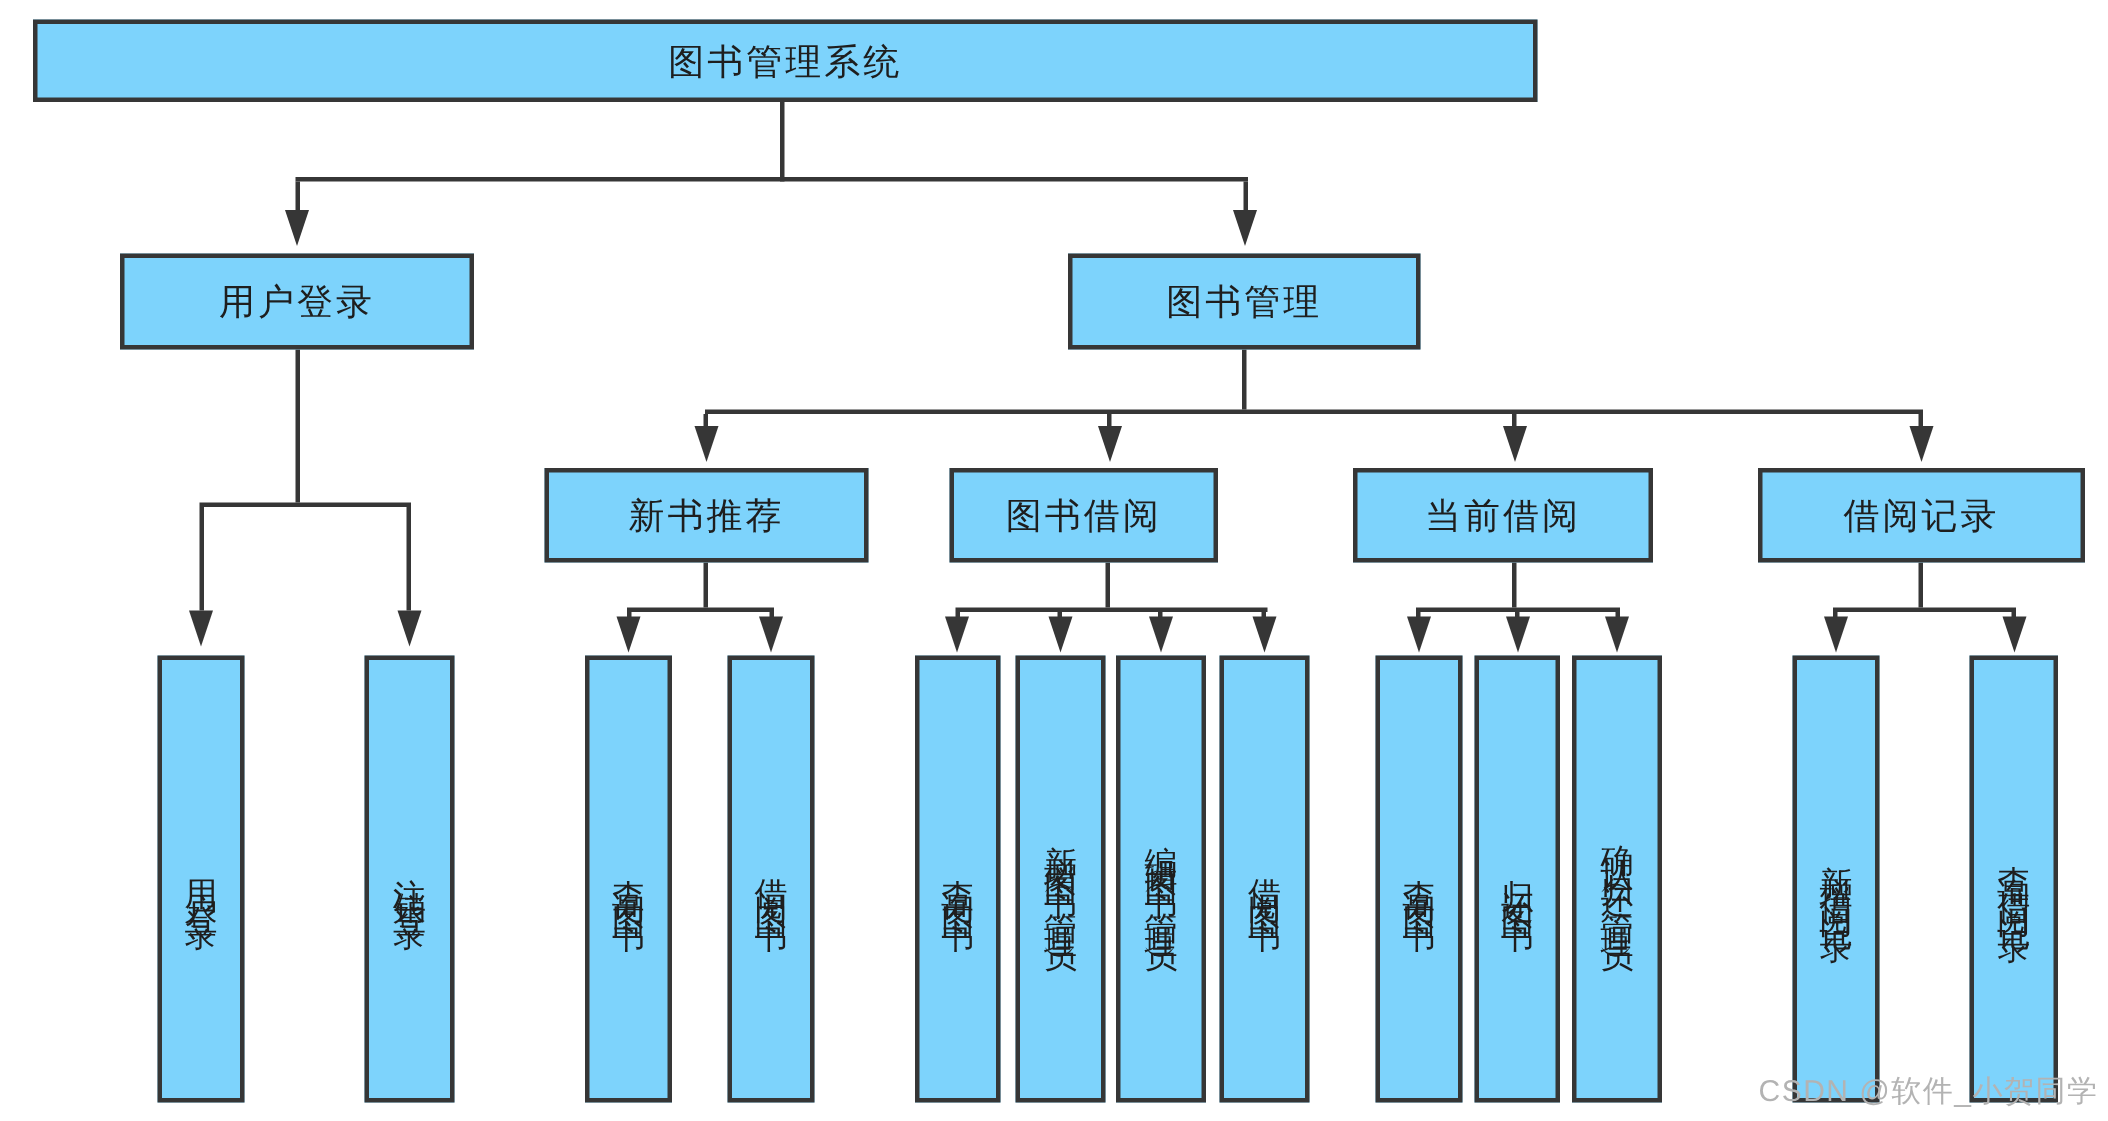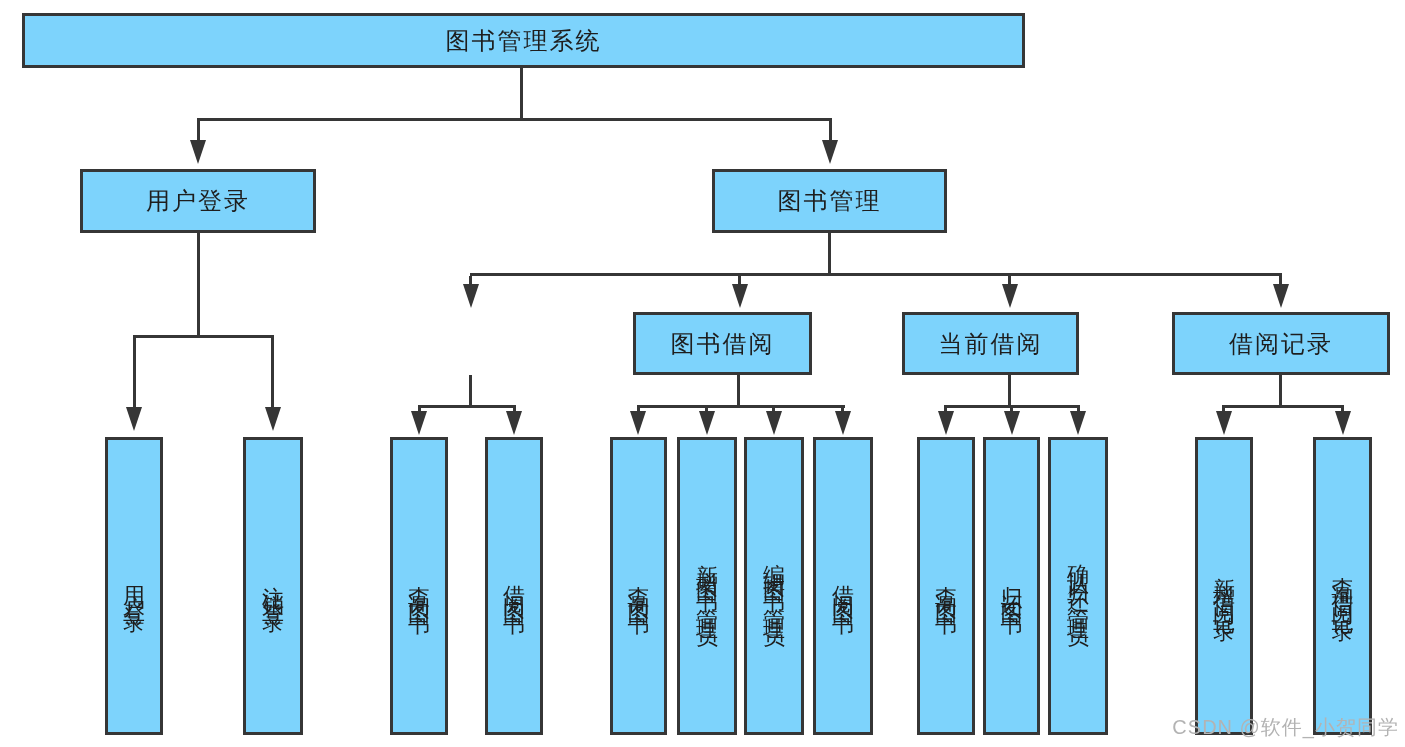--- a/index.html
+++ b/index.html
@@ -77,6 +77,9 @@
     </div>
     <div class="node h" style="left: 712px; top: 169px; width: 235px; height: 64px;">
       <span class="label">图书管理</span>
+    </div>
+    <div class="node h" style="left: 363px; top: 312px; width: 216px; height: 63px;">
+      <span class="label">新书推荐</span>
     </div>
     <div class="node h" style="left: 633px; top: 312px; width: 179px; height: 63px;">
       <span class="label">图书借阅</span>

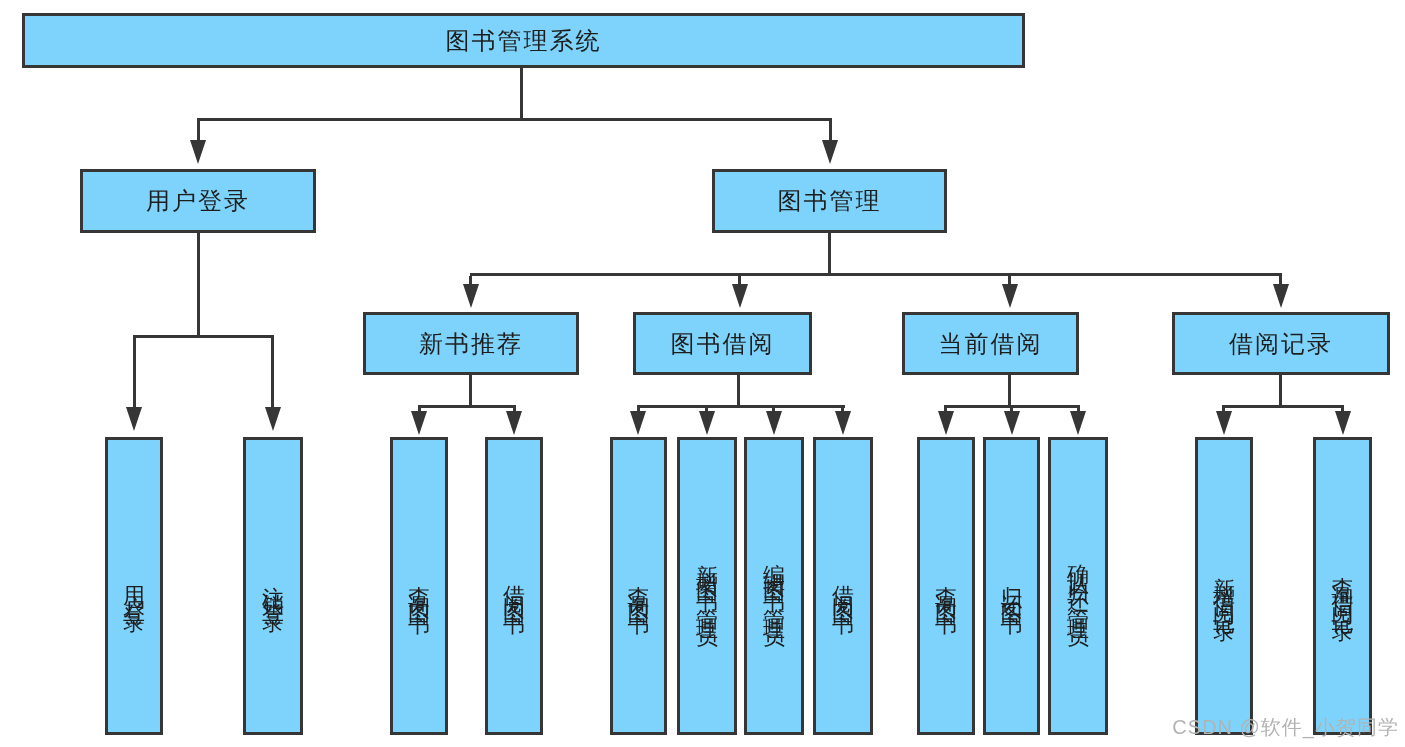--- a/index.html
+++ b/index.html
@@ -84,7 +84,7 @@
     <div class="node h" style="left: 633px; top: 312px; width: 179px; height: 63px;">
       <span class="label">图书借阅</span>
     </div>
-    <div class="node h" style="left: 902px; top: 312px; width: 177px; height: 63px;">
+    <div class="node h" style="left: 902px; top: 312px; width: 200px; height: 63px;">
       <span class="label">当前借阅</span>
     </div>
     <div class="node h" style="left: 1172px; top: 312px; width: 218px; height: 63px;">

